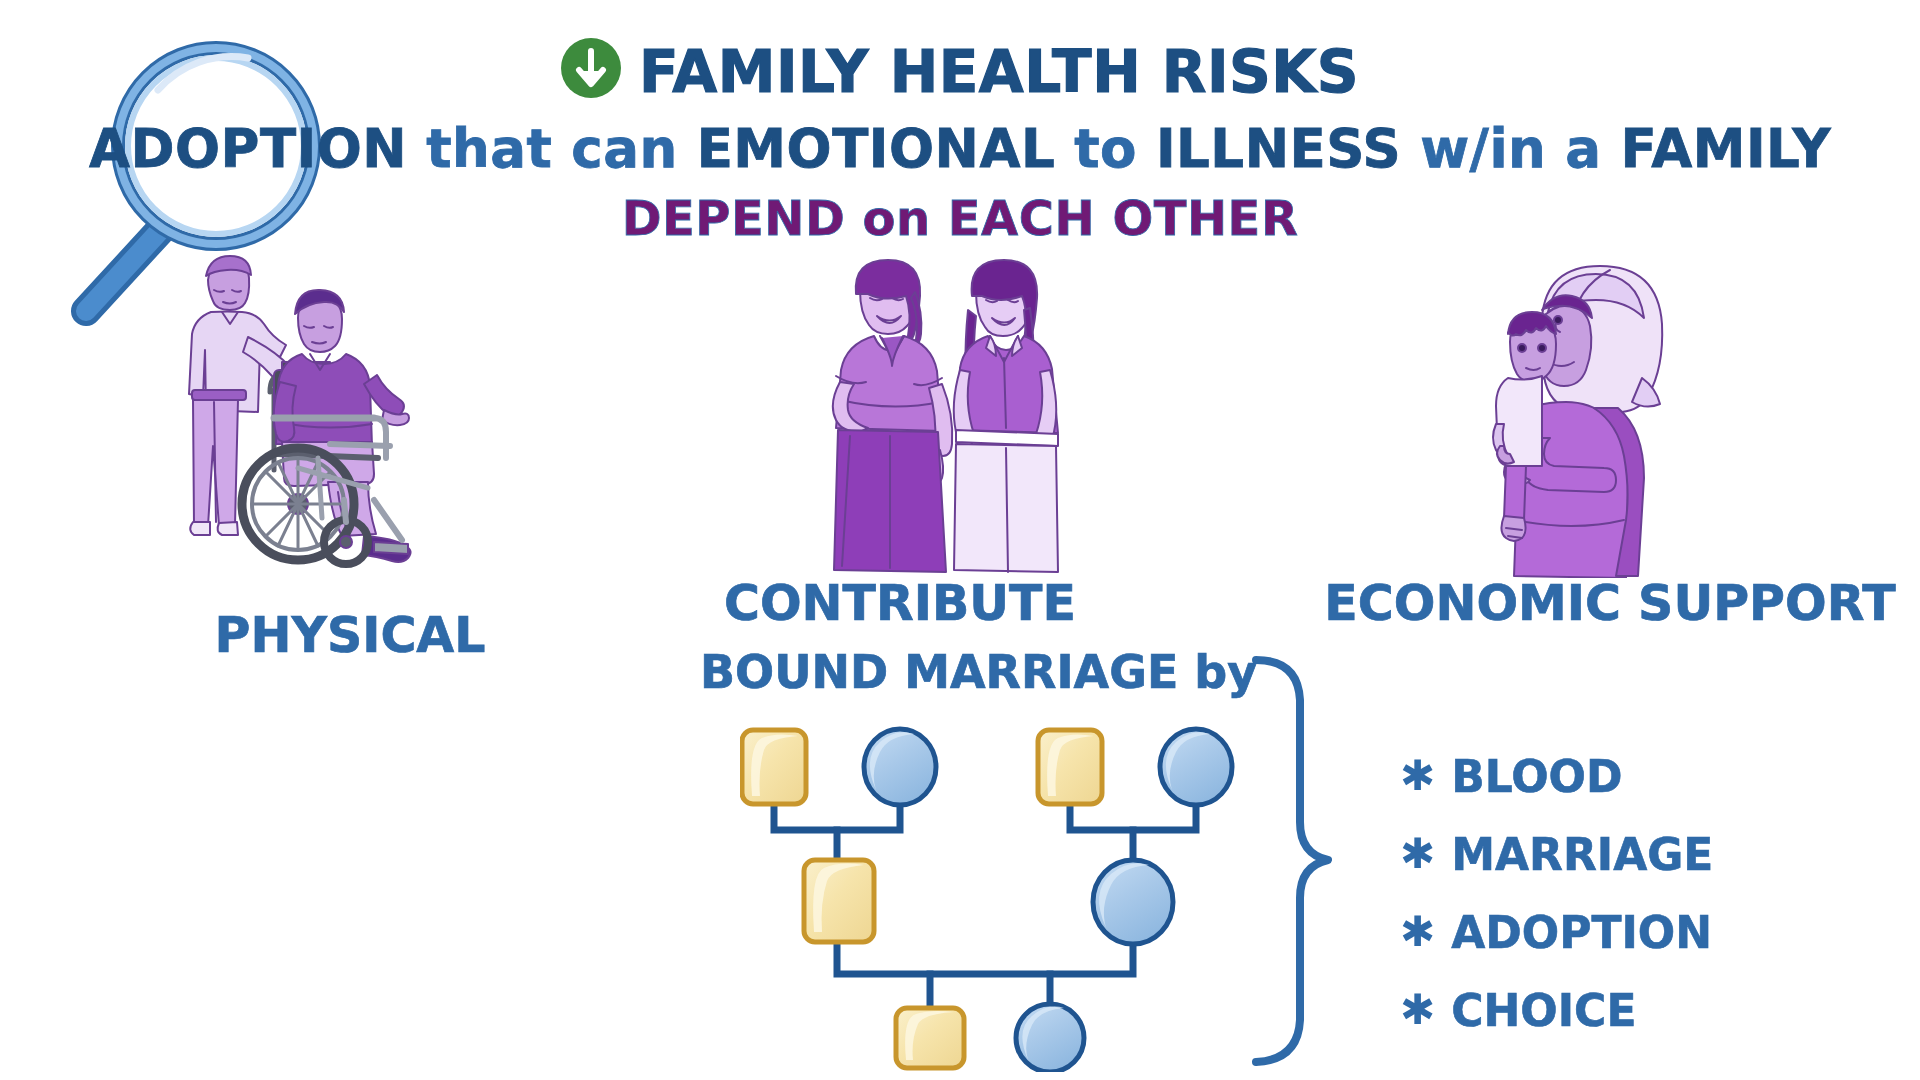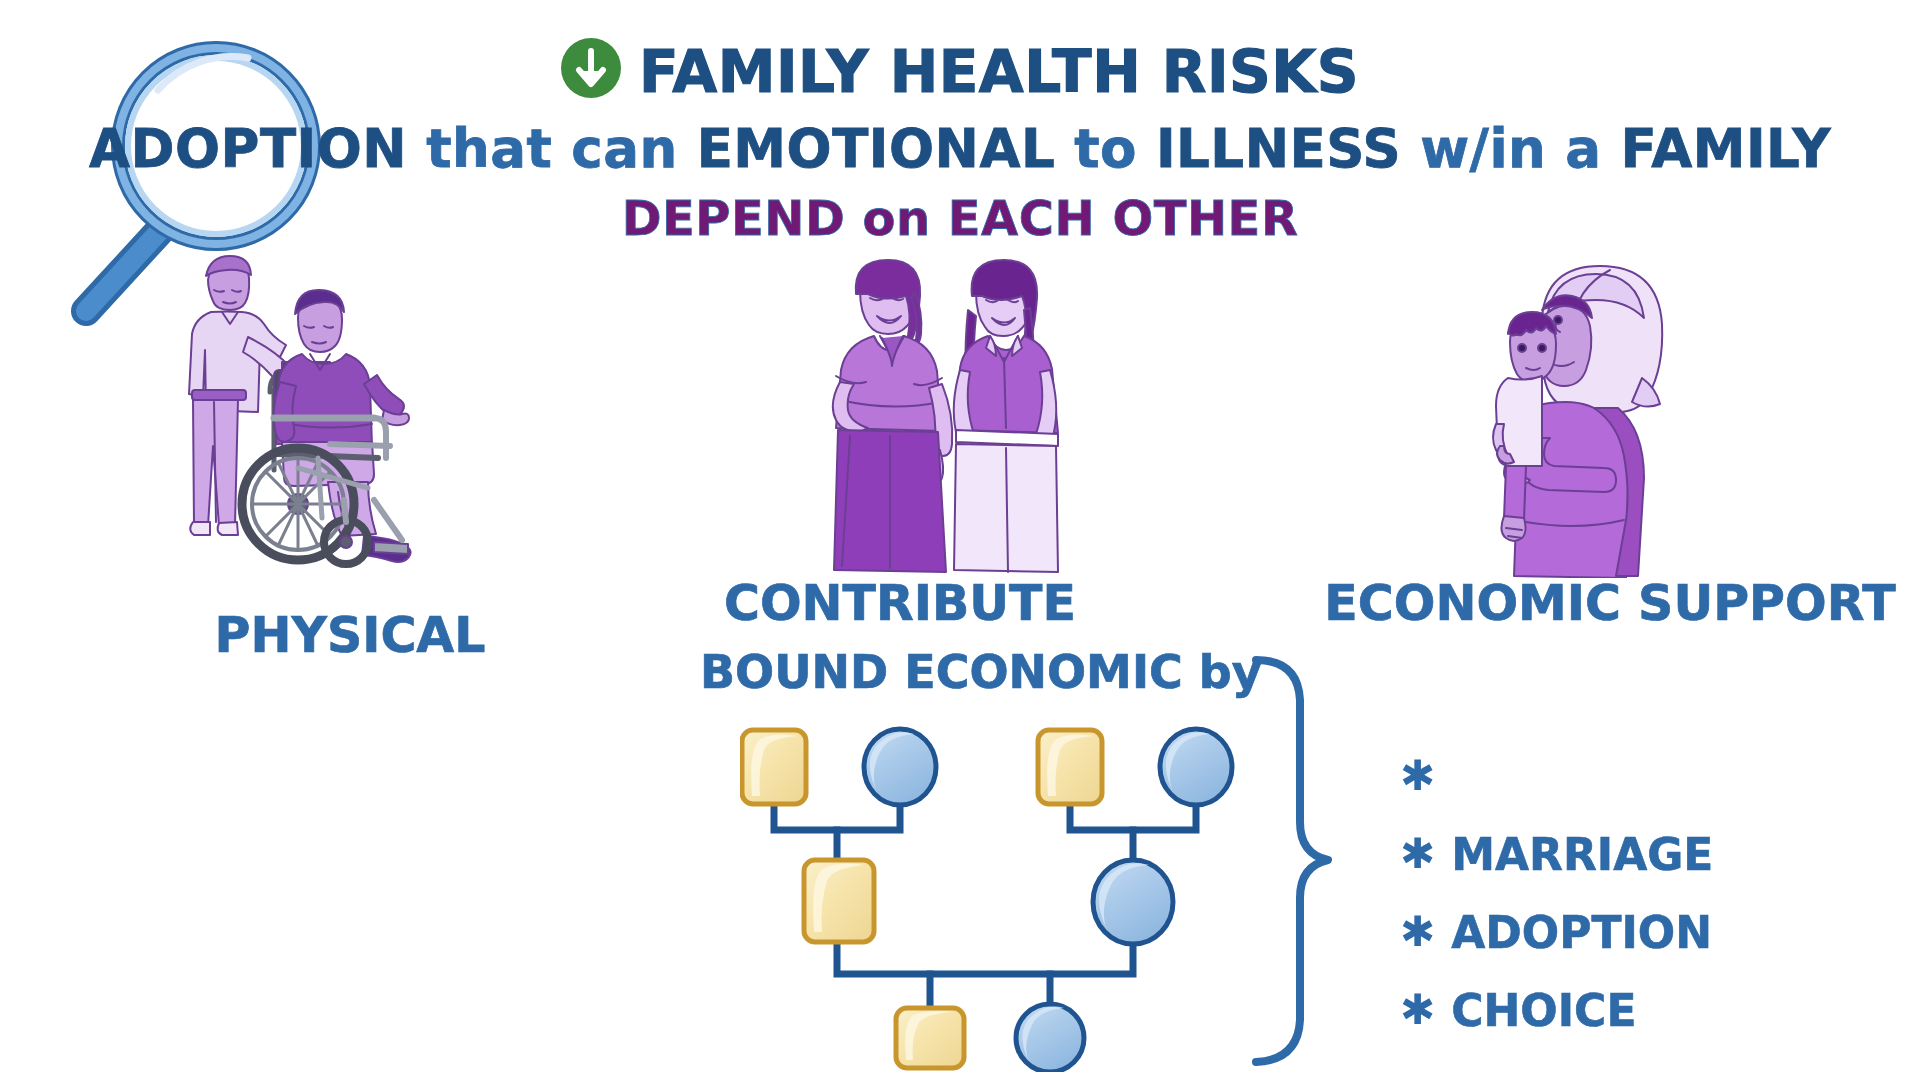--- a/index.html
+++ b/index.html
@@ -315,7 +315,7 @@
   <div class="abs caption" id="cap-emotional">CONTRIBUTE</div>
   <div class="abs caption" id="cap-economic">ECONOMIC SUPPORT</div>
 
-  <div class="abs" id="bound-label">BOUND ECONOMIC by</div>
+  <div class="abs" id="bound-label">BOUND MARRIAGE by</div>
 
   <div class="abs" id="genogram">
     <svg width="640" height="360" viewBox="0 0 640 360">

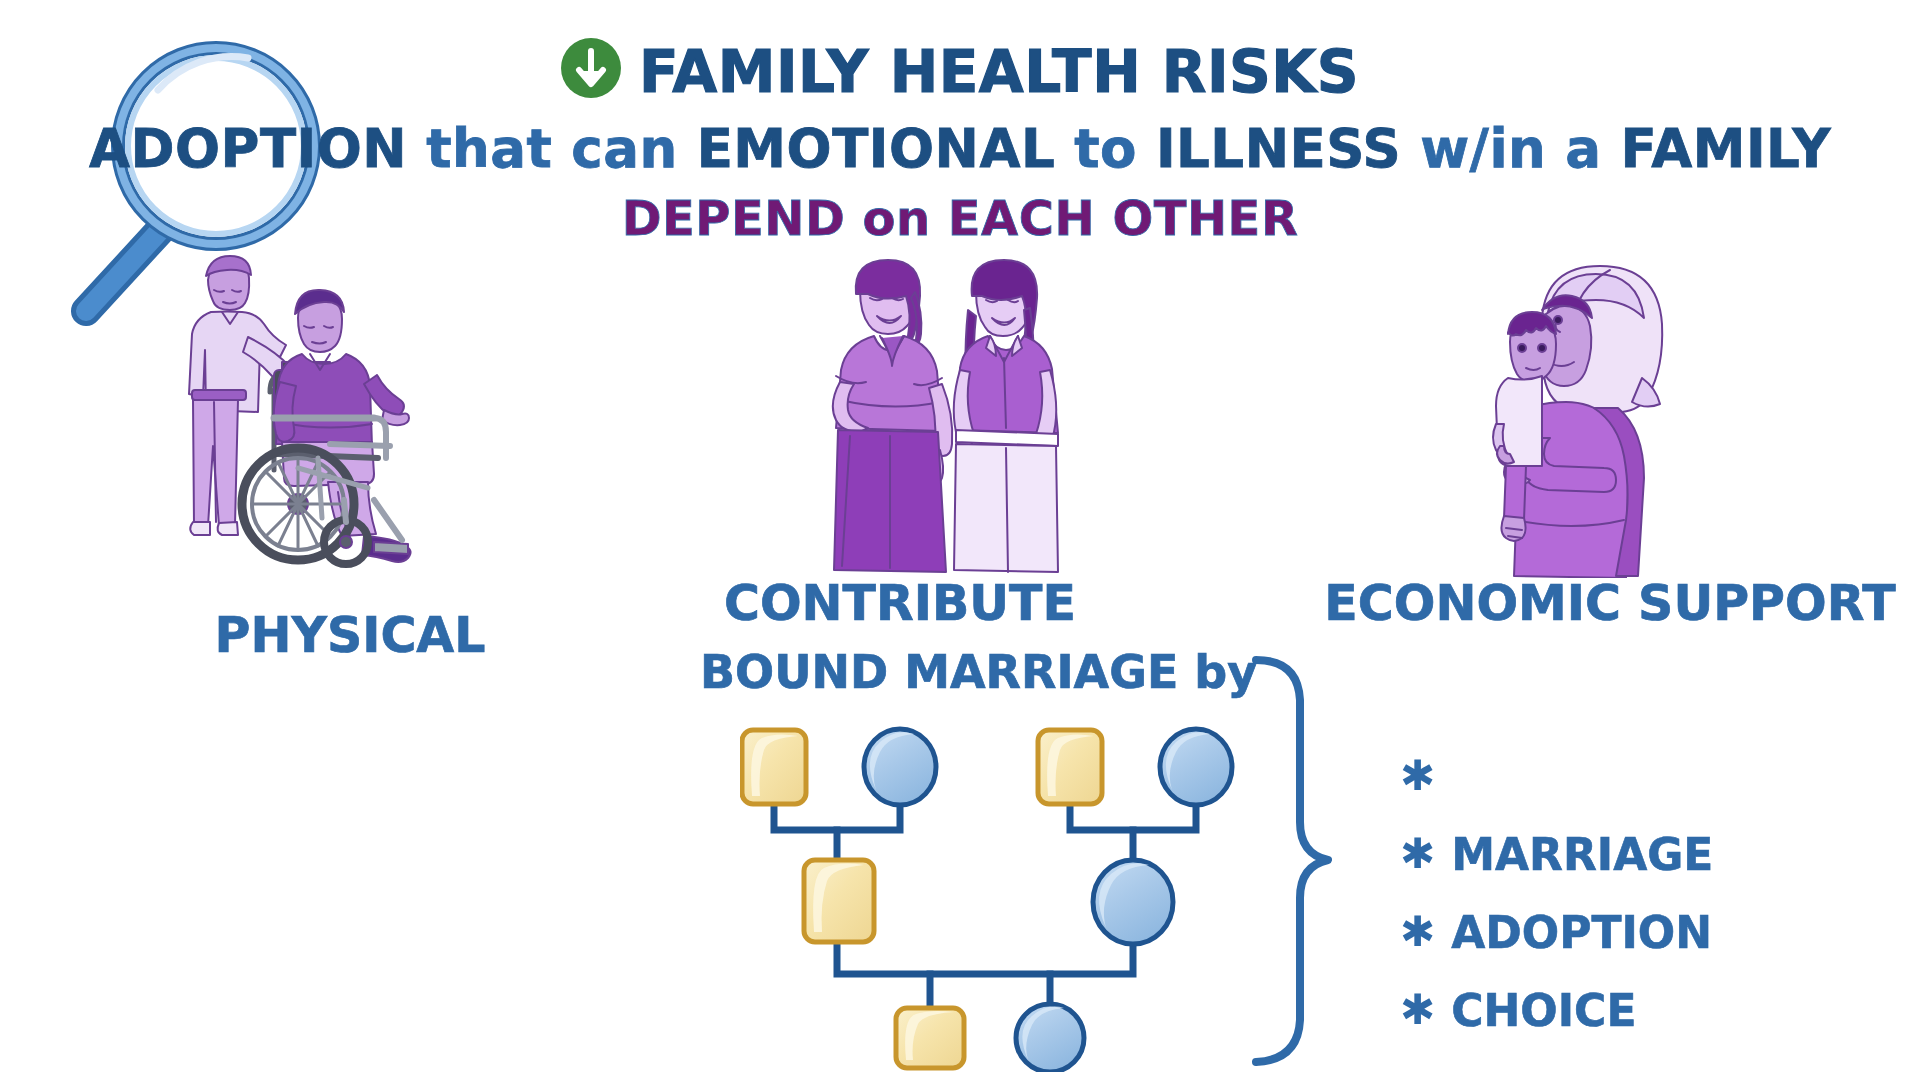--- a/index.html
+++ b/index.html
@@ -382,6 +382,7 @@
 
     <div class="bullet-row">
       <span class="bullet-star">✱</span>
+      <span class="bullet-text">BLOOD</span>
     </div>
 
     <div class="bullet-row">

